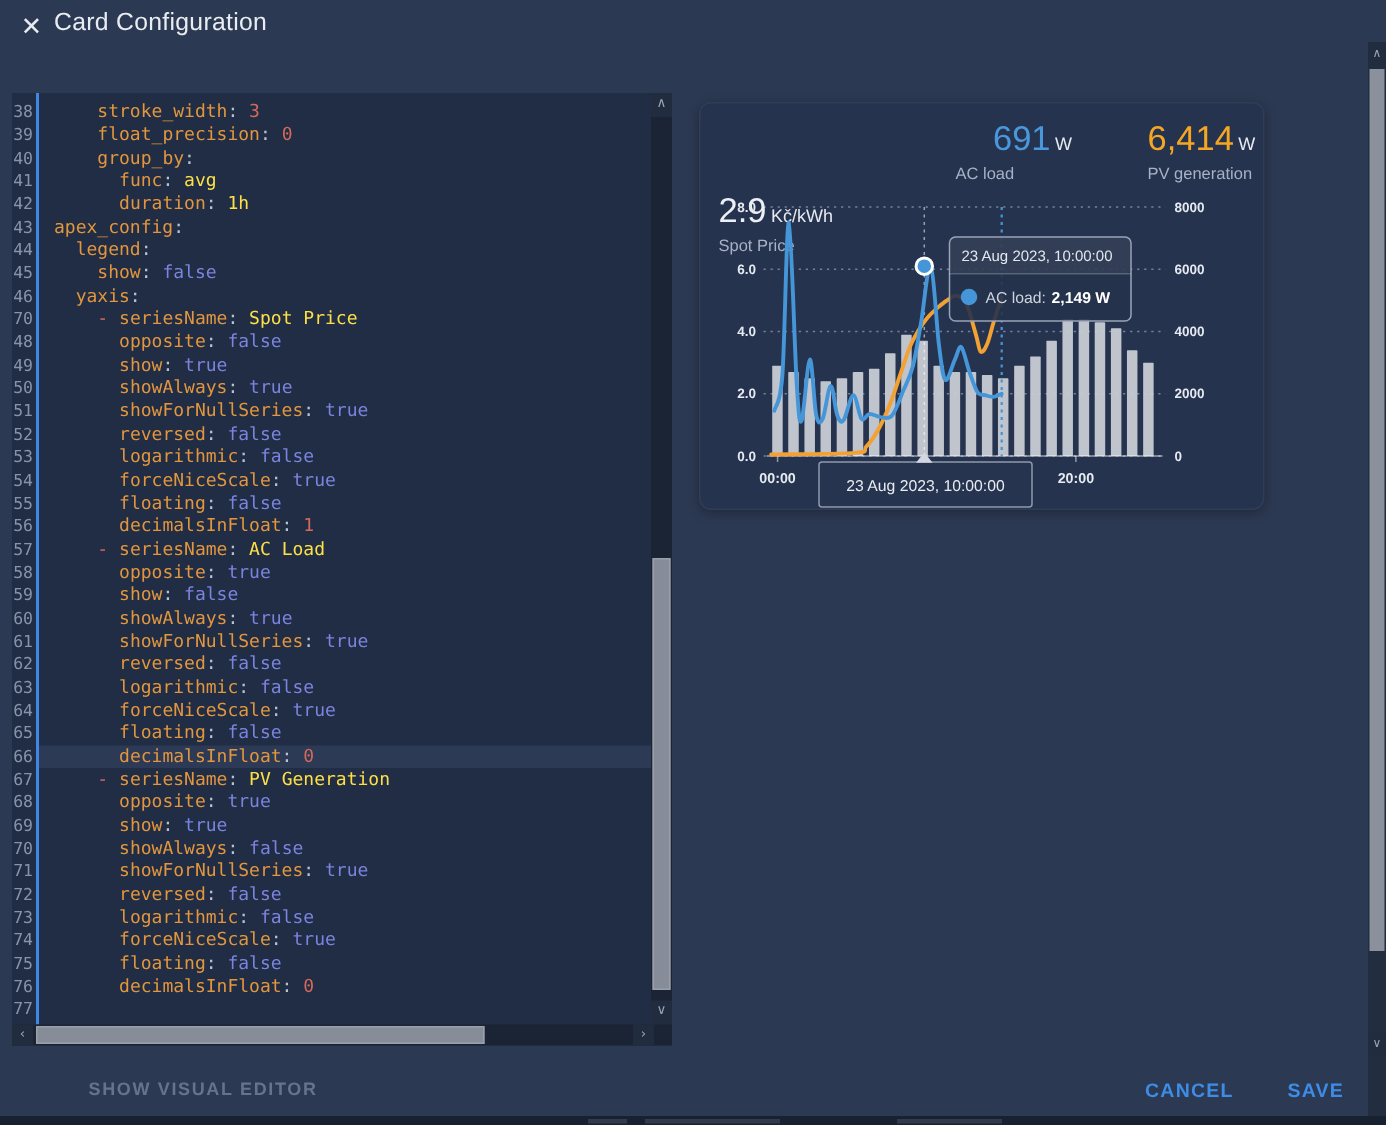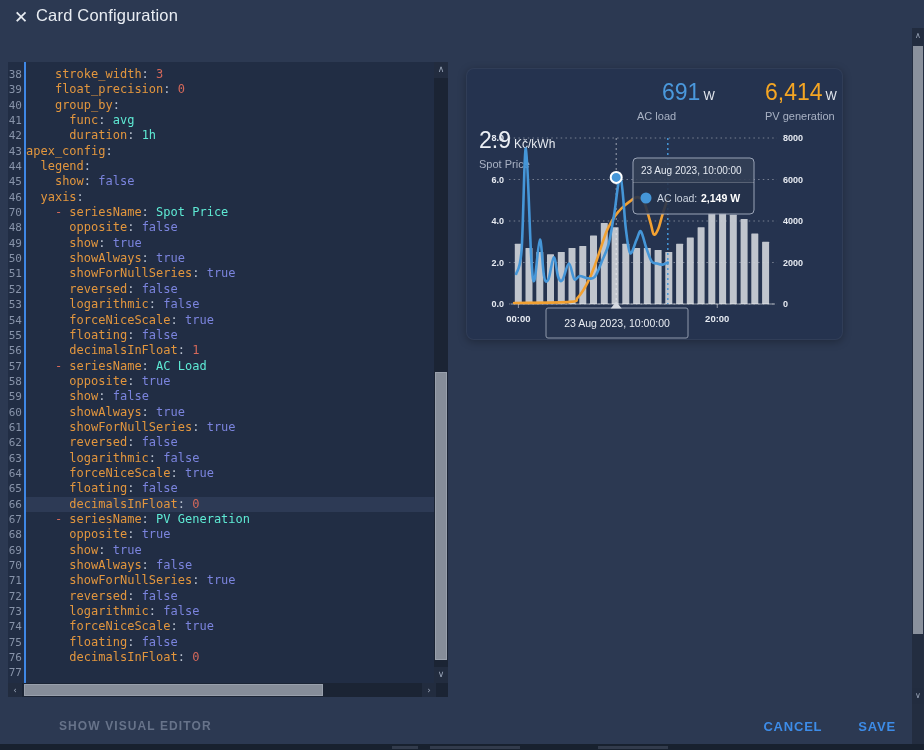--- a/index.html
+++ b/index.html
@@ -23,7 +23,7 @@
   .ed-divider{position:absolute;left:16px;top:0;width:2px;height:621px;background:#3f87e5;}
   .ed-code{position:absolute;left:18px;top:0;width:408px;height:621px;padding-top:5px;
            box-sizing:border-box;overflow:hidden;}
-  .ed-code .cl{height:15.35px;line-height:15.35px;white-space:pre;color:#e9edf4;}
+  .ed-code .cl{height:15.35px;line-height:15.35px;white-space:pre;padding-left:10px;color:#e9edf4;}
   .ed-code .cl.active{background:#2d3a55;}
   .tk-key{color:#e2963e;}
   .tk-punct{color:#b9c2d0;}

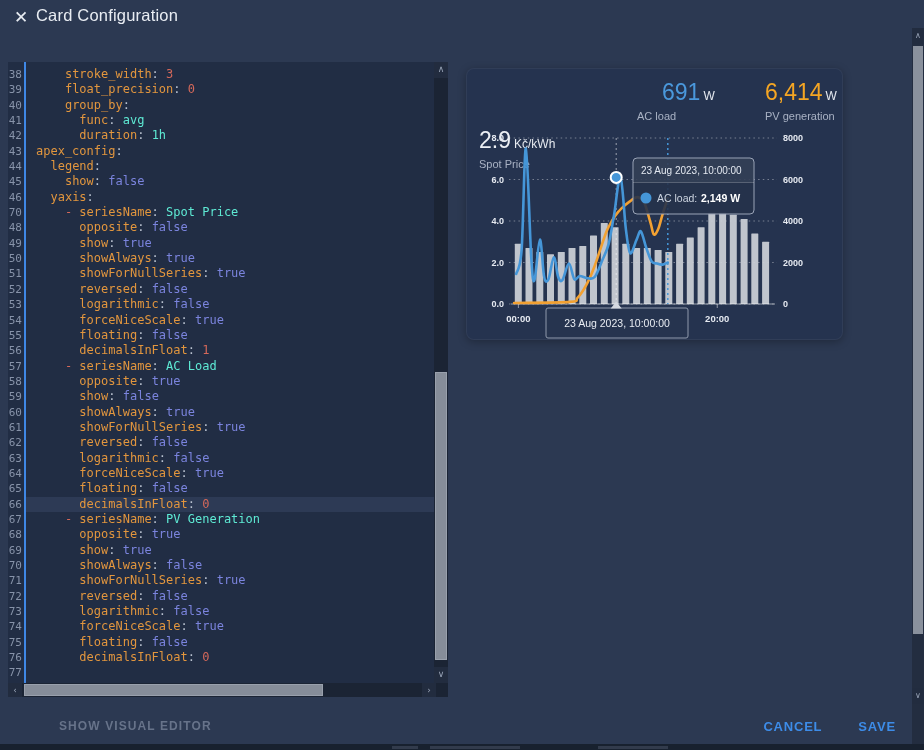--- a/index.html
+++ b/index.html
@@ -29,7 +29,7 @@
   .tk-punct{color:#b9c2d0;}
   .tk-bool{color:#7b84de;}
   .tk-num{color:#d4685a;}
-  .tk-str{color:#5eead4;}
+  .tk-str{color:#fde047;}
   .tk-dash{color:#d4685a;}
 
   

